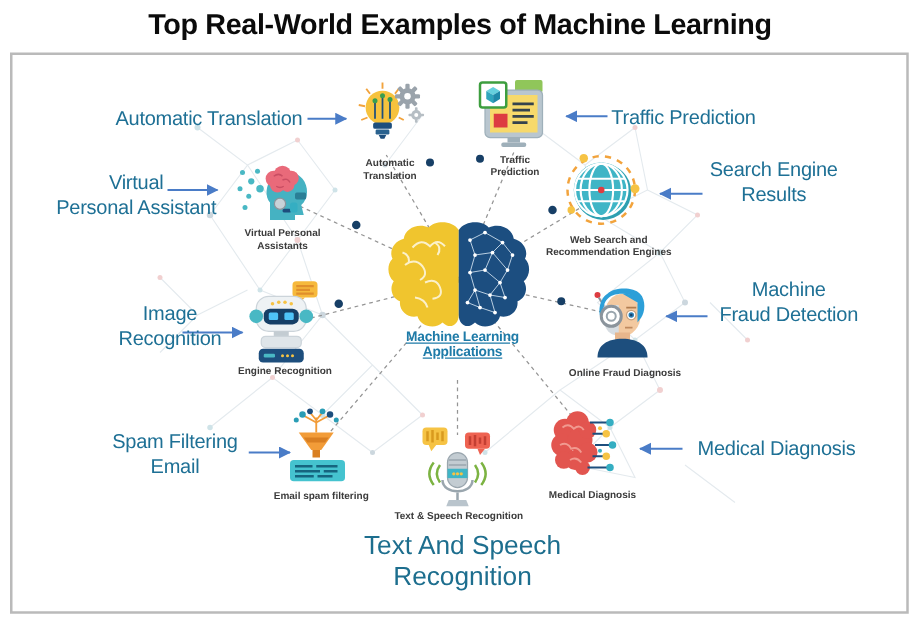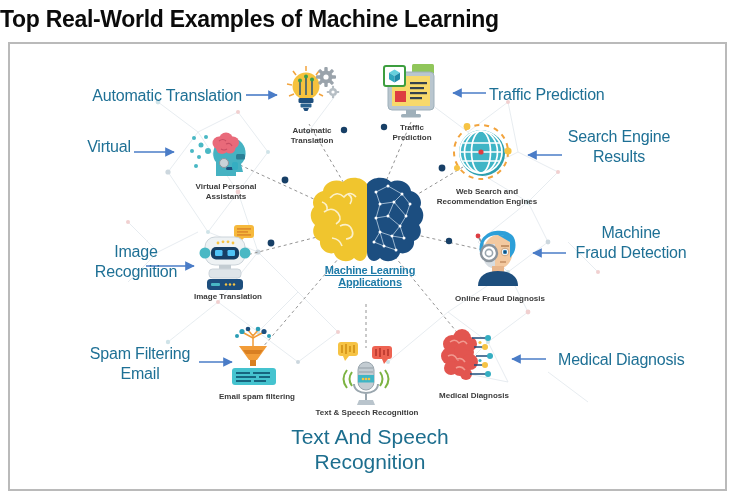--- a/index.html
+++ b/index.html
@@ -6,7 +6,7 @@
   #stage{position:relative;width:736px;height:500px;background:#fff;overflow:hidden;
          font-family:"Liberation Sans",sans-serif;}
   .abs{position:absolute;}
-  #title{left:0;top:6px;width:736px;font-size:23px;font-weight:bold;
+  #title{left:0;top:6px;width:736px;text-align:center;font-size:23px;font-weight:bold;
          color:#0b0b0b;letter-spacing:-0.3px;margin:0;}
   #frame{left:8px;top:42px;width:715px;height:445px;border:2px solid var(--border-gray,#bababa);
          background:#fff;}

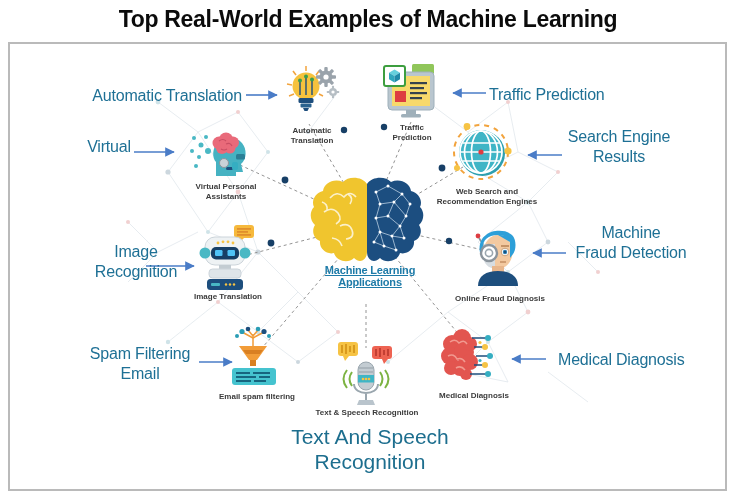--- a/index.html
+++ b/index.html
@@ -432,6 +432,7 @@
 
   <div class="abs lbl center" style="left:16px;top:137px;width:186px">
     <span class="ln">Virtual</span>
+    <span class="ln">Personal Assistant</span>
   </div>
 
   <div class="abs lbl center" style="left:55px;top:242px;width:162px">

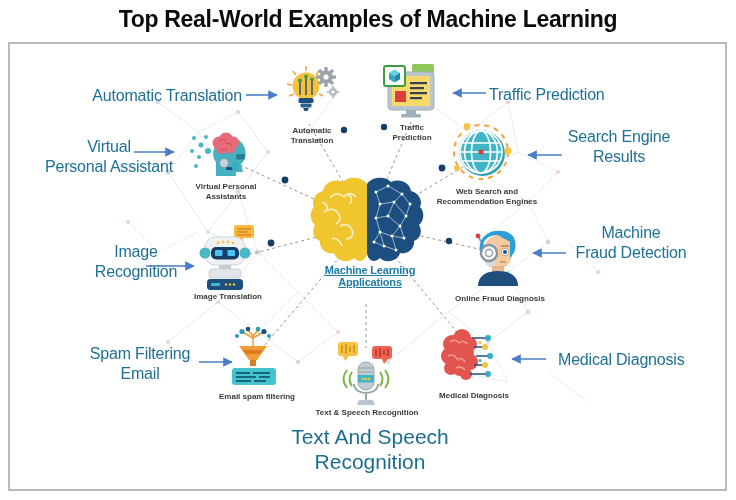--- a/index.html
+++ b/index.html
@@ -422,7 +422,7 @@
   <div class="abs cap" style="left:385px;top:123px;width:54px">Traffic Prediction</div>
   <div class="abs cap" style="left:190px;top:182px;width:72px">Virtual Personal Assistants</div>
   <div class="abs cap" style="left:434px;top:187px;width:106px">Web Search and Recommendation Engines</div>
-  <div class="abs cap nowrap" style="left:182px;top:292px;width:92px">Image Translation</div>
+  <div class="abs cap nowrap" style="left:182px;top:292px;width:92px">Engine Recognition</div>
   <div class="abs cap nowrap" style="left:452px;top:294px;width:96px">Online Fraud Diagnosis</div>
   <div class="abs cap nowrap" style="left:212px;top:392px;width:90px">Email spam filtering</div>
   <div class="abs cap nowrap" style="left:434px;top:391px;width:80px">Medical Diagnosis</div>

